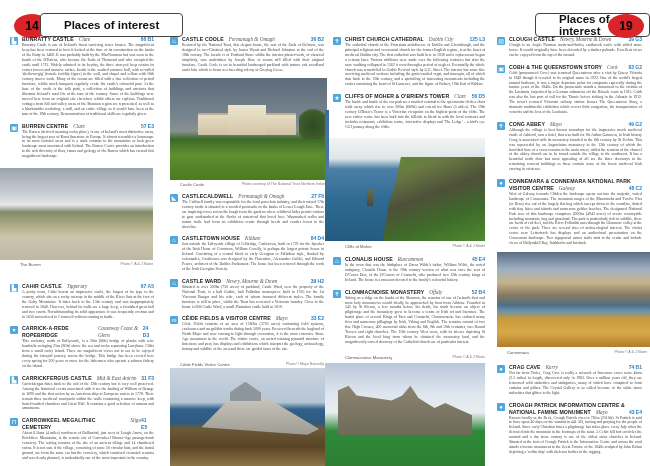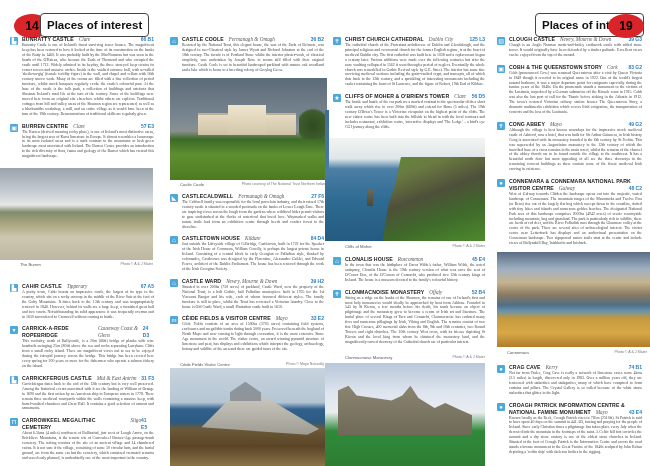--- a/index.html
+++ b/index.html
@@ -14,7 +14,7 @@
     font-size: 12px; font-weight: bold; display: flex; align-items: center; justify-content: center;
   }
   .page-title {
-    position: absolute; top: 13px; height: 24px; padding: 0 6px;
+    position: absolute; top: 13px; height: 24px; padding: 0 23px;
     border: 1px solid #444; border-radius: 4px; font-size: 11.5px; font-weight: bold;
     display: flex; align-items: center; color: #111; background: #fff;
   }

